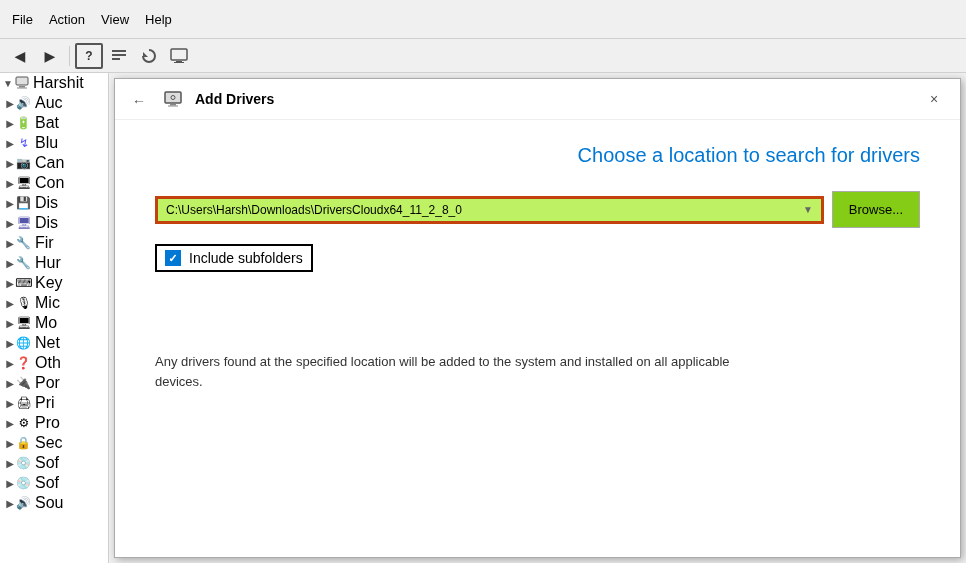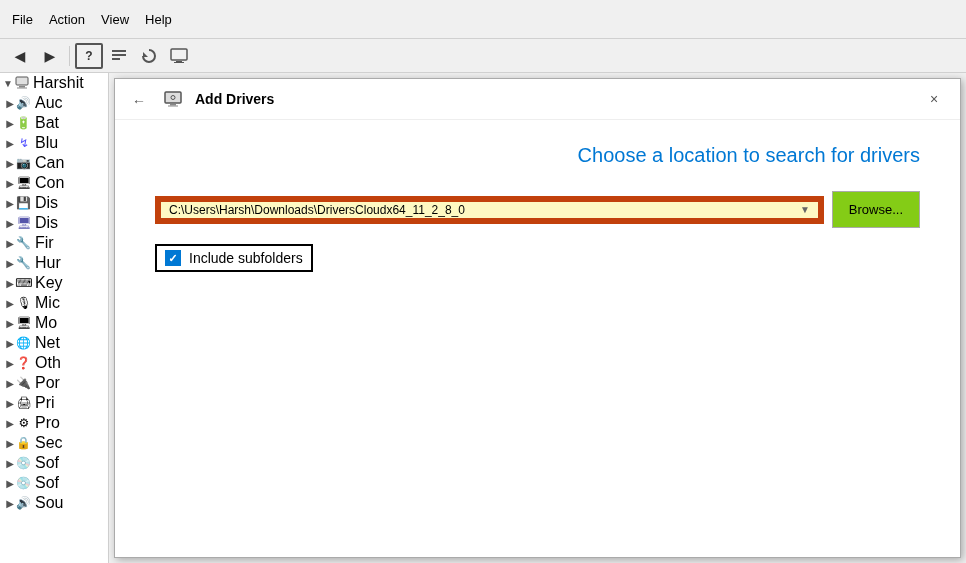--- a/index.html
+++ b/index.html
@@ -205,10 +205,10 @@
     .path-dropdown {
       flex: 1;
       height: 28px;
-      border: 6px solid #c2410c;
+      border: 3px solid #c2410c;
       padding: 0 8px;
       font-size: 12px;
-      background: #fef9c3;
+      background: #bef264;
       color: #000;
       display: flex;
       align-items: center;

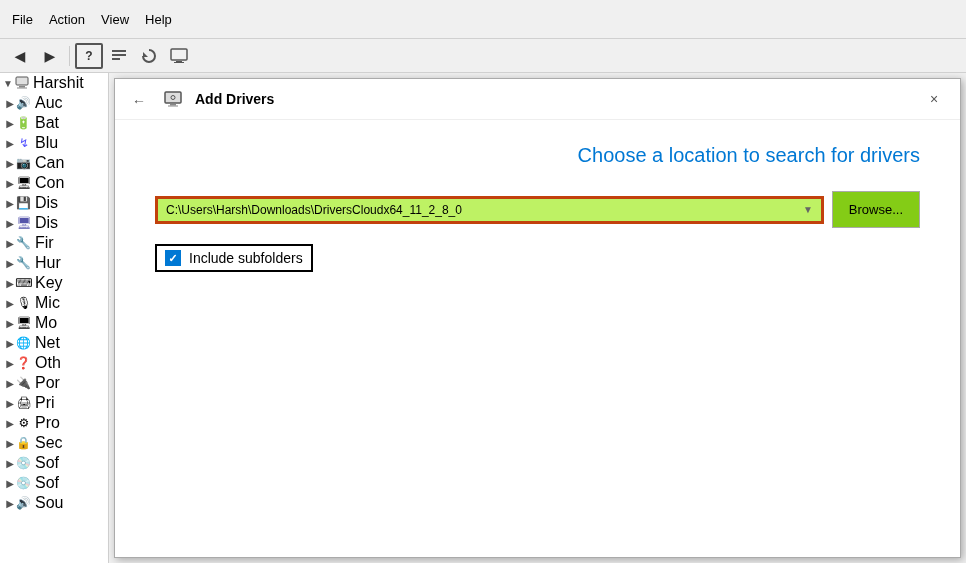--- a/index.html
+++ b/index.html
@@ -470,6 +470,7 @@
           <span class="checkbox-label">Include subfolders</span>
         </div>
 
+        <p class="info-text">Any drivers found at the specified location will be added to the system and installed on all applicable devices.</p>
       </div>
     </div>
   </div>

